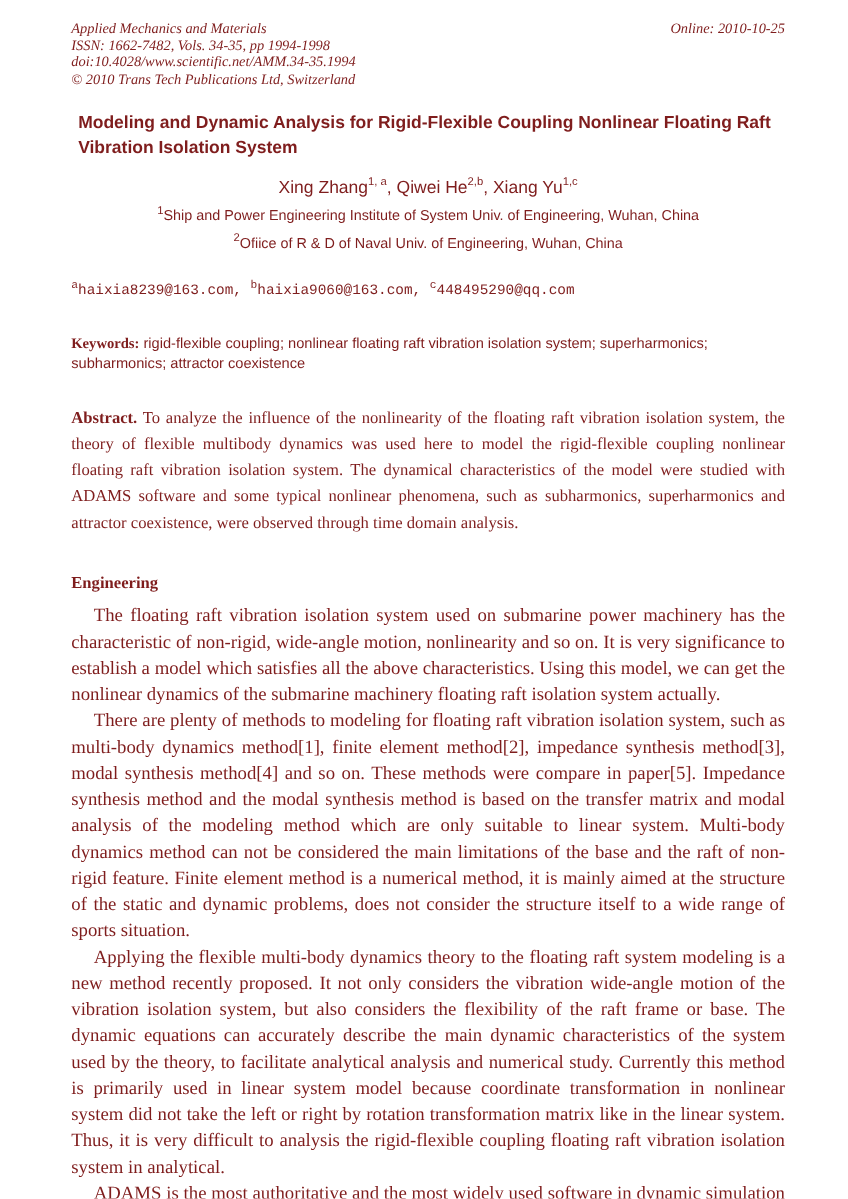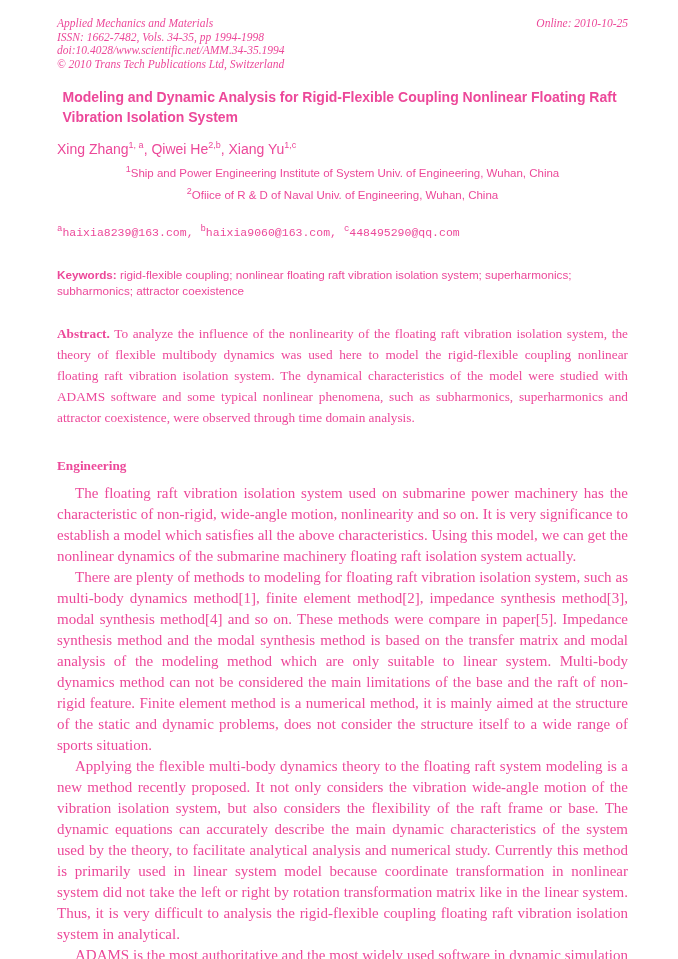--- a/index.html
+++ b/index.html
@@ -9,7 +9,7 @@
     height: 959px;
     box-sizing: border-box;
     background: #ffffff;
-    color: #ec4899;
+    color: #7f1d1d;
     padding: 17px 50px 0 57px;
     overflow: hidden;
   }

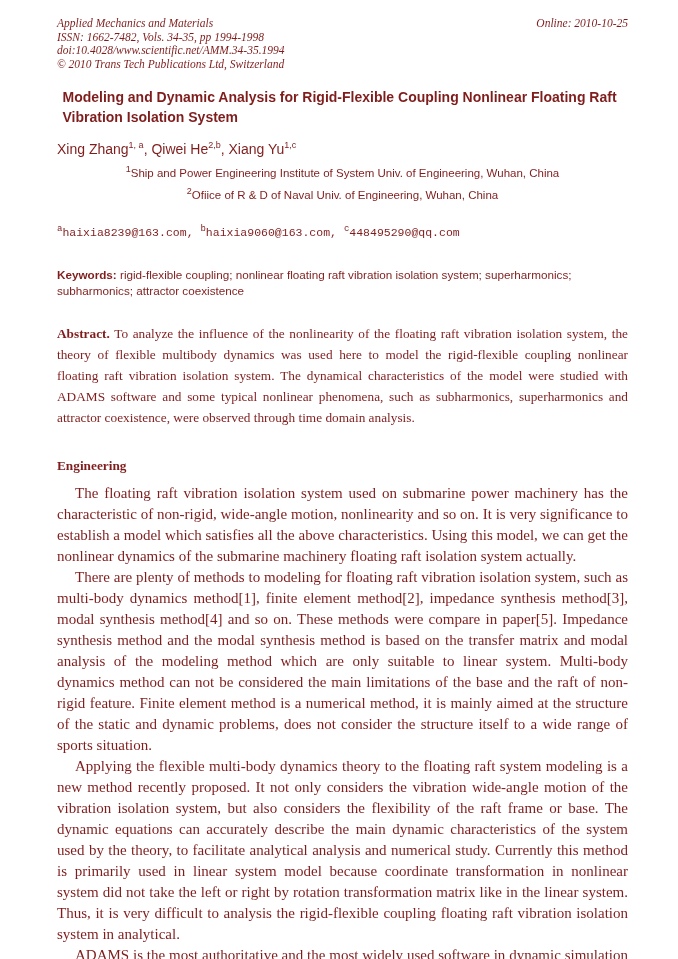--- a/index.html
+++ b/index.html
@@ -39,7 +39,7 @@
   .authors {
     font-family: "Liberation Sans", sans-serif;
     font-size: 14px;
-    text-align: left;
+    text-align: center;
     margin-top: 14px;
   }
   .authors sup, .affil sup, .emails sup {

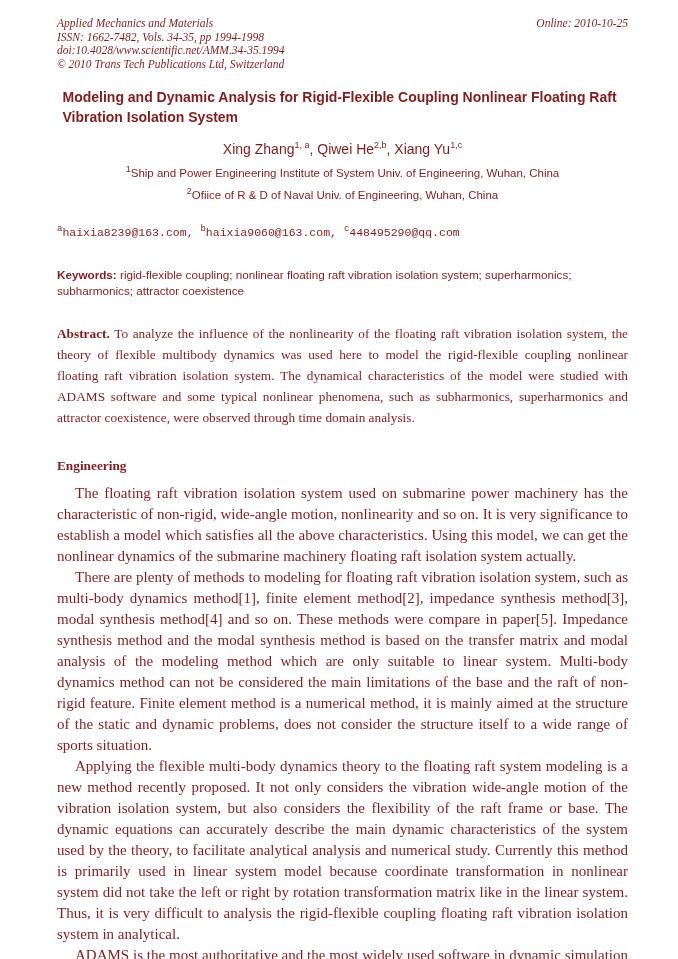--- a/index.html
+++ b/index.html
@@ -67,7 +67,7 @@
     text-align: left;
     margin-top: 28px;
   }
-  .keywords .kw-label { font-weight: bold; }
+  .keywords .kw-label { font-weight: bold; font-family: Liberation Serif, serif; }
 
   
   .abstract {

